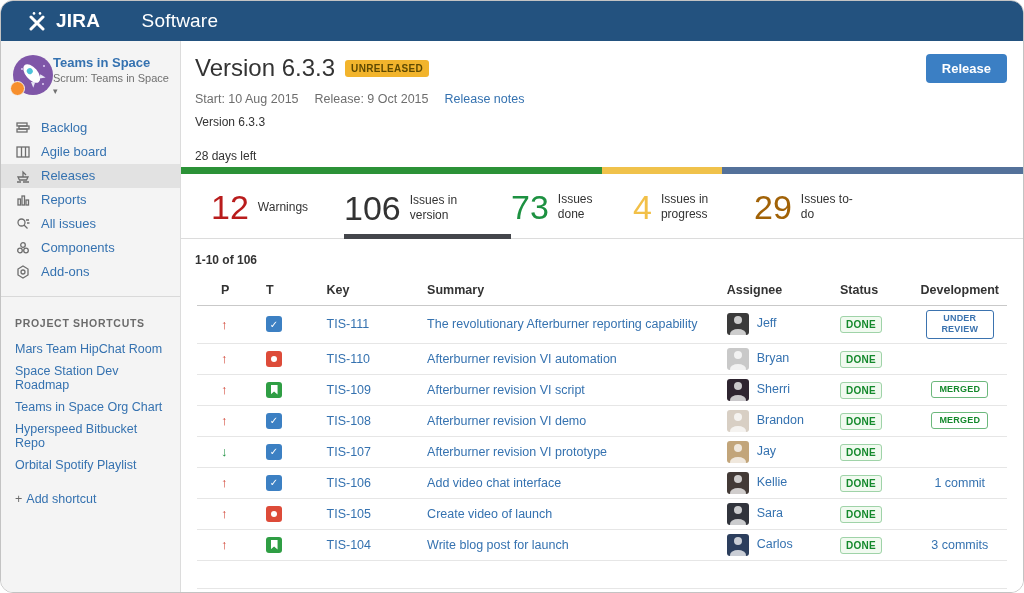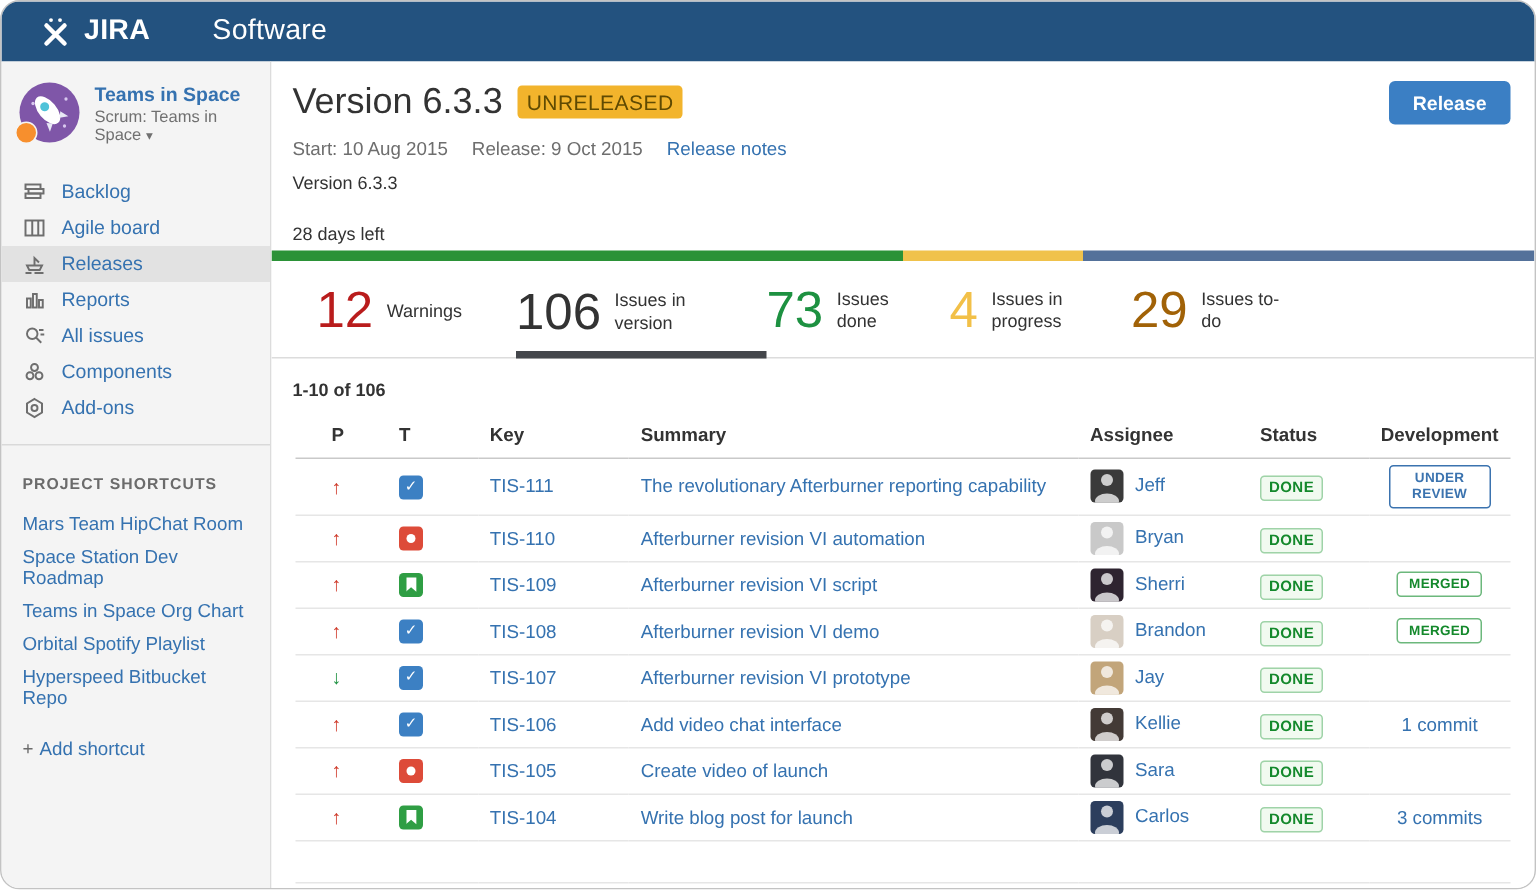--- a/index.html
+++ b/index.html
@@ -13,7 +13,7 @@
   .shell{display:flex;height:552px;}
   
   .sidebar{width:180px;box-sizing:border-box;background:#f4f4f4;border-right:1px solid #dcdcdc;flex:none;padding-top:10px;}
-  .project{display:flex;align-items:center;gap:10px;padding:4px 10px 10px 12px;}
+  .project{display:flex;align-items:center;padding:4px 10px 10px 12px;}
   .project-avatar{width:40px;height:40px;border-radius:50%;background:#7f56a8;position:relative;flex:none;}
   .project-avatar .badge{position:absolute;left:-3px;bottom:-1px;width:13px;height:13px;border-radius:50%;background:#f78f2d;border:1px solid #f4f4f4;}
   .project-name{font-size:13px;font-weight:bold;color:#3572b0;line-height:1.3;}

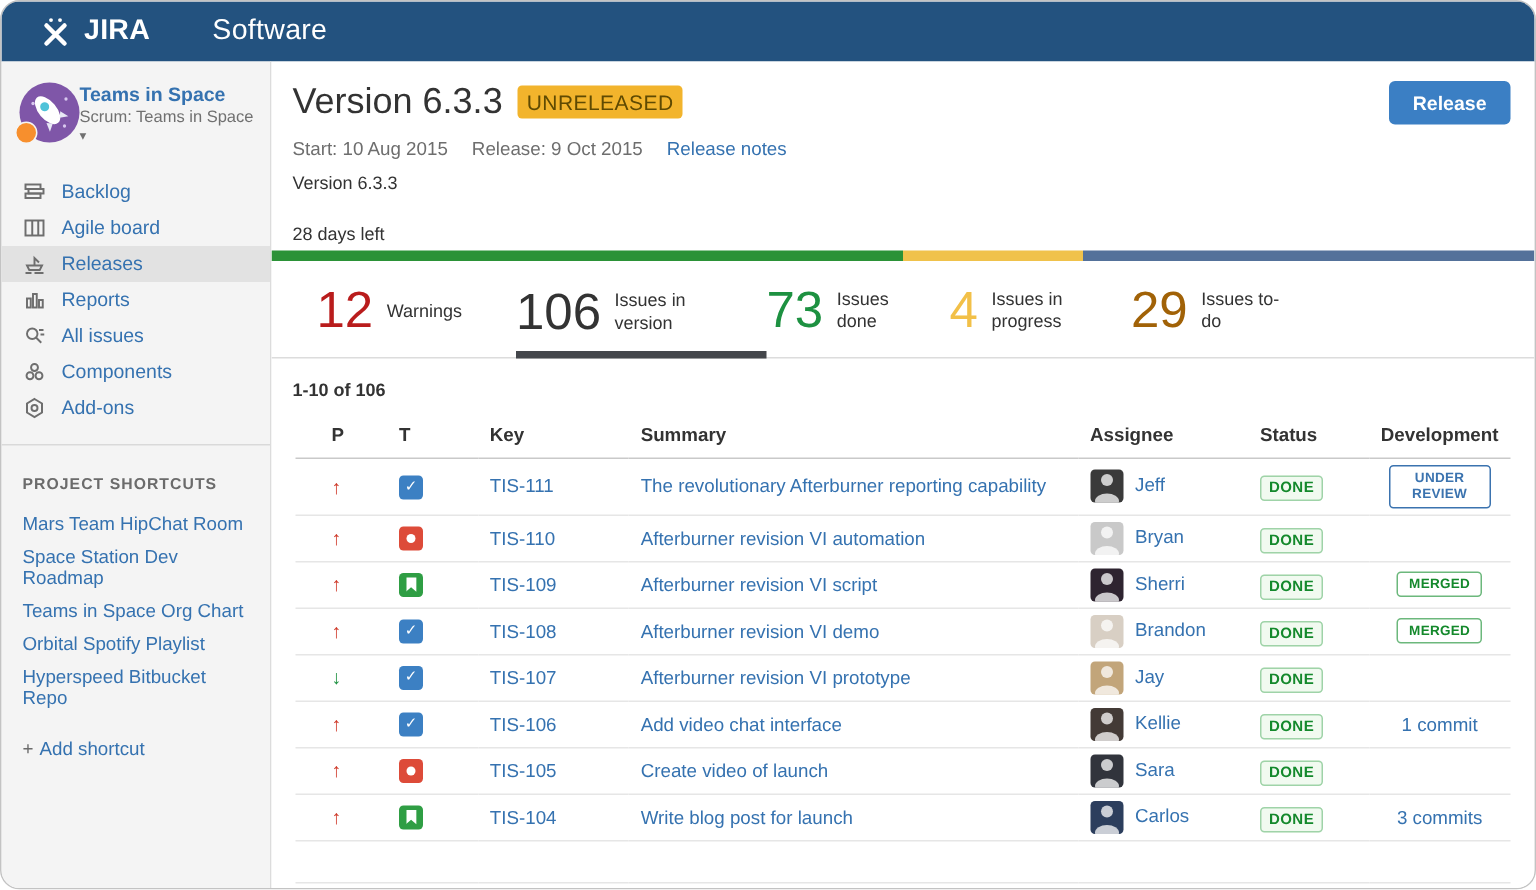--- a/index.html
+++ b/index.html
@@ -33,7 +33,7 @@
   .page-header{padding:13px 16px 0 14px;position:relative;}
   .title-row{display:flex;align-items:center;gap:10px;}
   .page-title{font-size:24px;color:#333;}
-  .unreleased{font-size:14px;font-weight:normal;background:#f2b42c;color:#5f4a02;padding:3px 6px;border-radius:3px;letter-spacing:.3px;}
+  .unreleased{font-size:10px;font-weight:bold;background:#f2b42c;color:#5f4a02;padding:3px 6px;border-radius:3px;letter-spacing:.3px;}
   .release-btn{position:absolute;right:16px;top:13px;background:#3b7fc4;color:#fff;font-size:13px;font-weight:bold;padding:7px 16px;border-radius:4px;border:none;cursor:pointer;}
   .meta-row{margin-top:10px;font-size:12.5px;color:#6e6e6e;display:flex;gap:16px;}
   .meta-row a{color:#3572b0;text-decoration:none;cursor:pointer;}

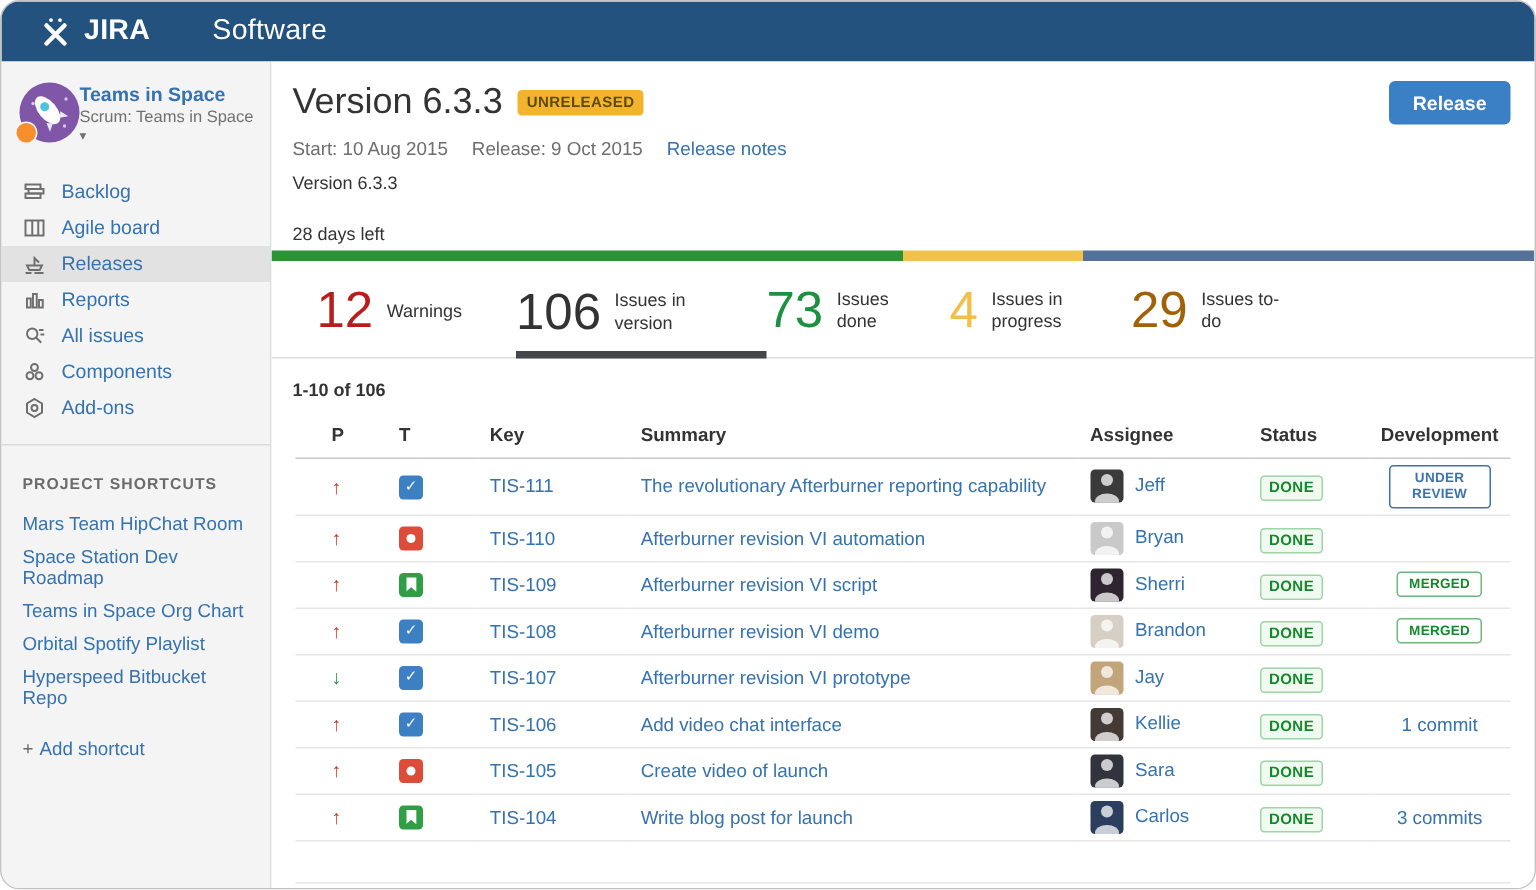--- a/index.html
+++ b/index.html
@@ -201,8 +201,8 @@
       <a class="shortcut">Mars Team HipChat Room</a>
       <a class="shortcut">Space Station Dev Roadmap</a>
       <a class="shortcut">Teams in Space Org Chart</a>
+      <a class="shortcut">Hyperspeed Bitbucket Repo</a>
       <a class="shortcut">Orbital Spotify Playlist</a>
-      <a class="shortcut">Hyperspeed Bitbucket Repo</a>
       <div class="add-shortcut"><span class="plus">+</span><span>Add shortcut</span></div>
     </div>
 

